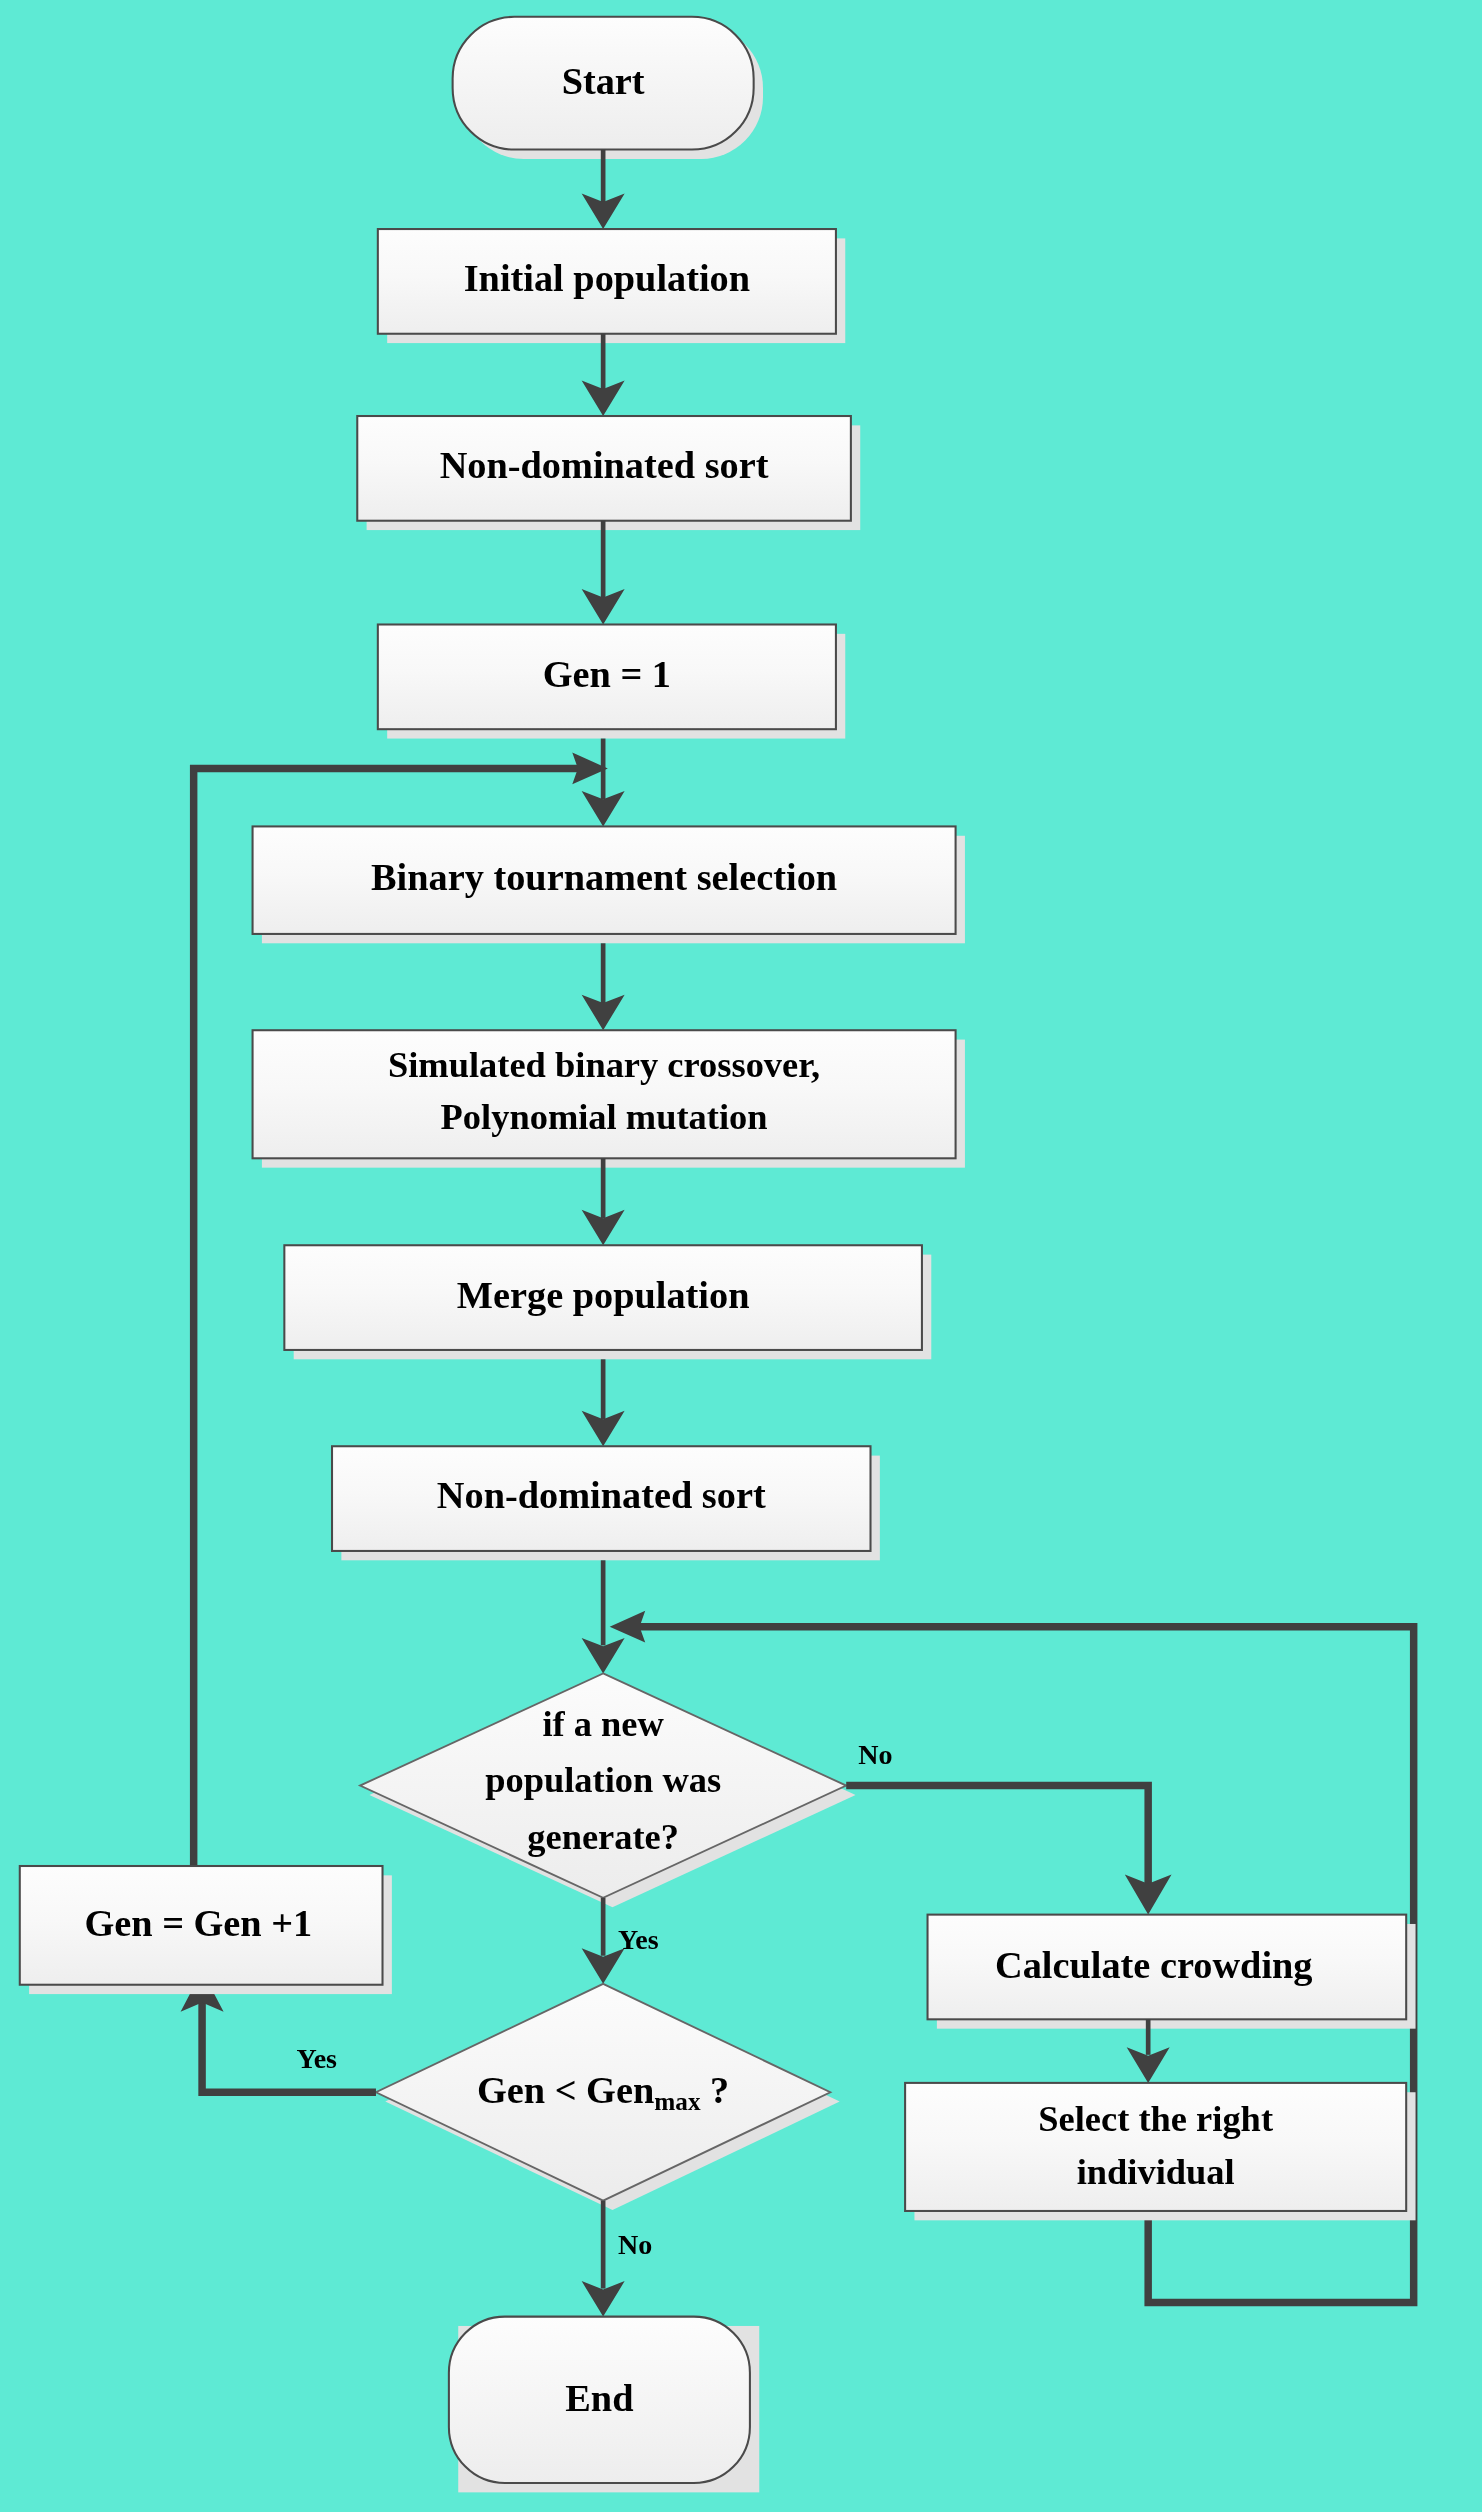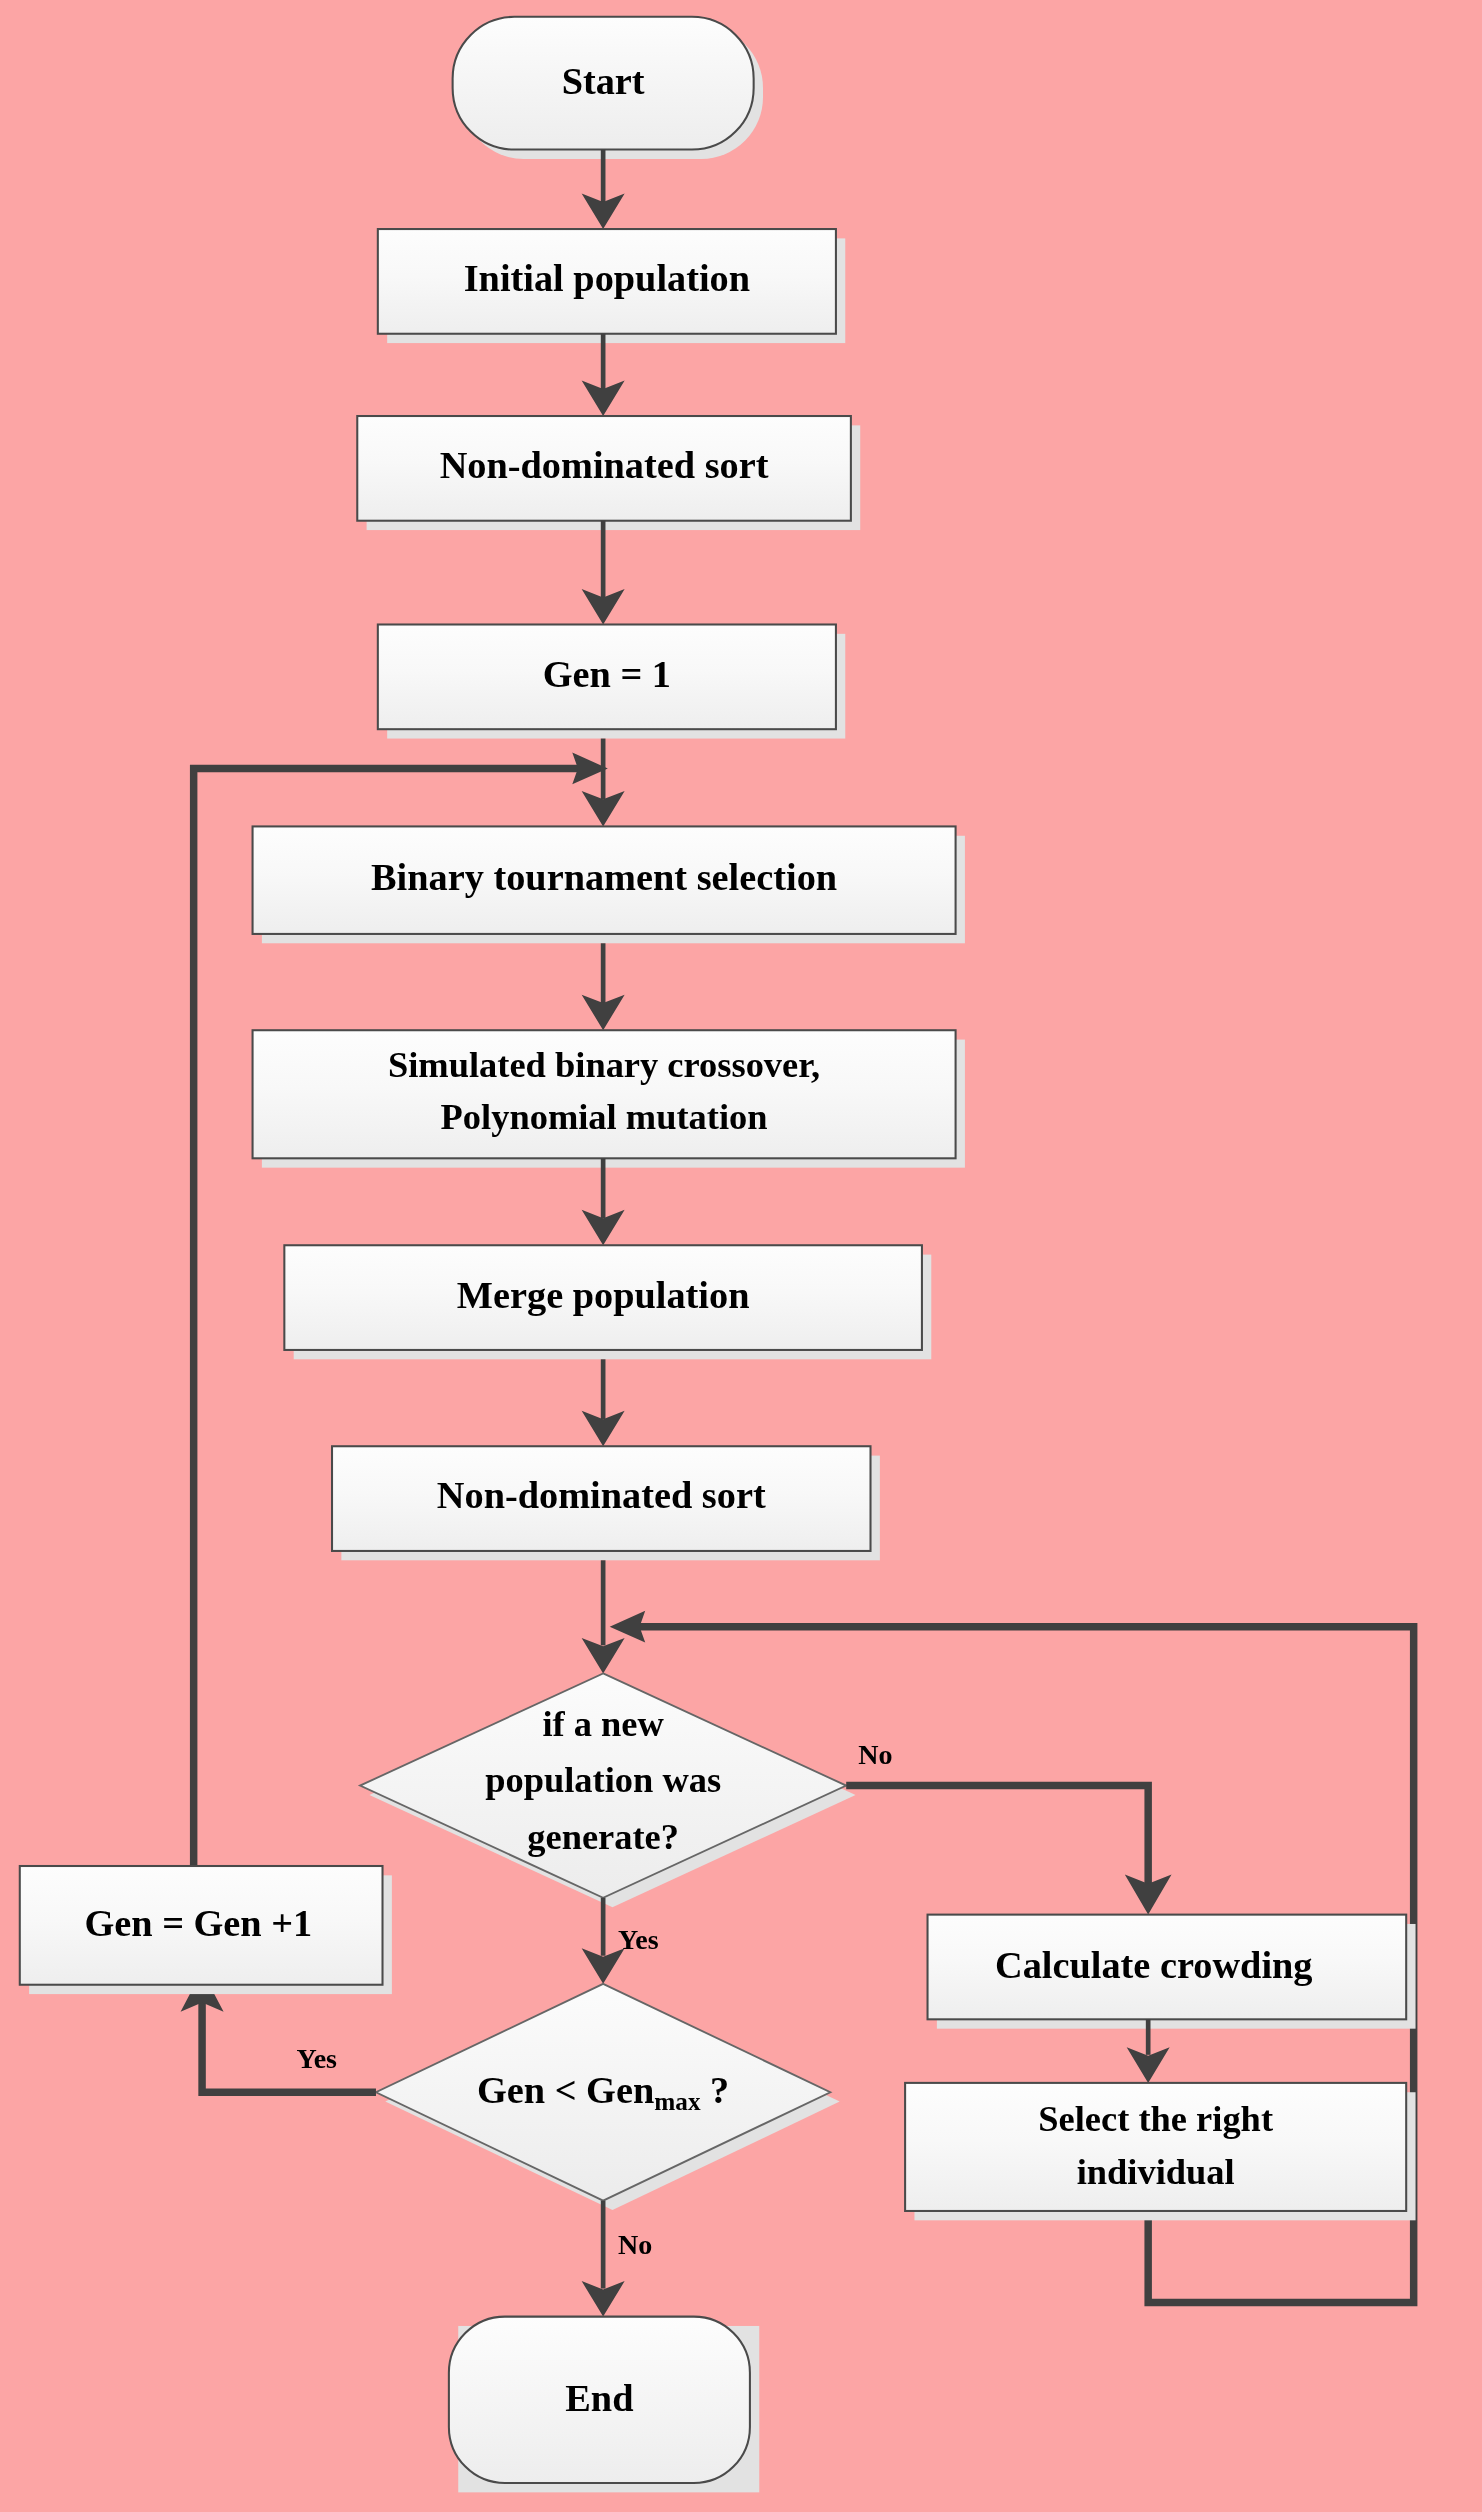--- a/index.html
+++ b/index.html
@@ -17,7 +17,7 @@
     position: relative;
     width: 1483px;
     height: 2512px;
-    background: #fca5a5;
+    background: #5eead4;
   }
   svg.chart-canvas {
     position: absolute;

